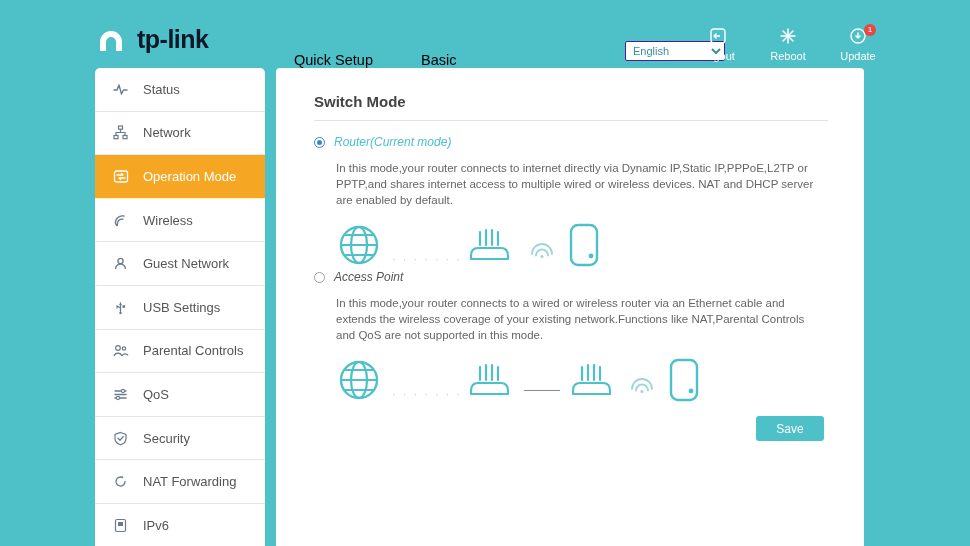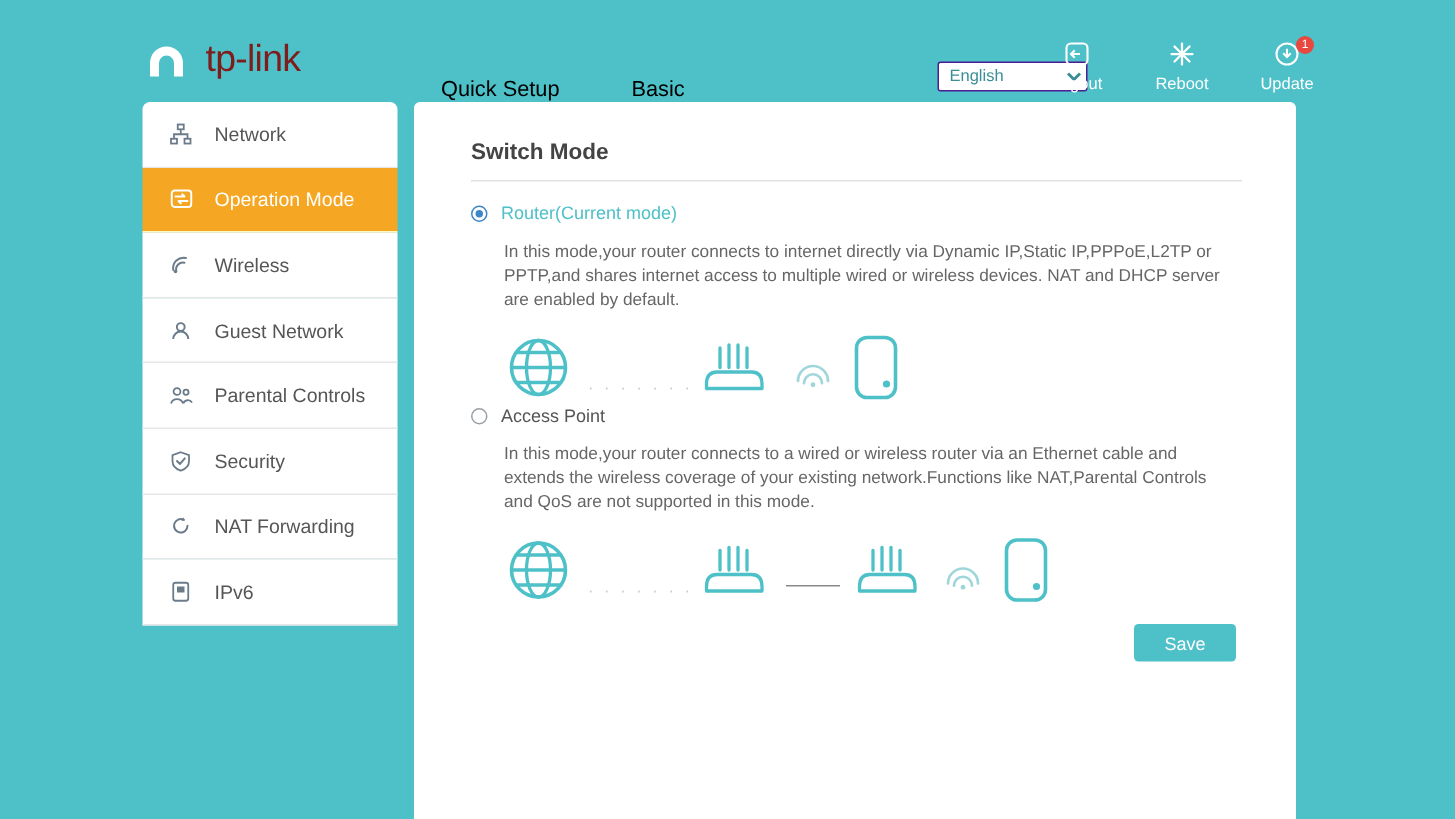--- a/index.html
+++ b/index.html
@@ -35,10 +35,10 @@
     position: relative;
   }
   .logo-text {
-    color: #7f1d1d;
+    color: #0f172a;
     font-size: 25px;
     letter-spacing: -0.5px;
-    font-weight: 400;
+    font-weight: 700;
   }
   .topnav {
     position: absolute;

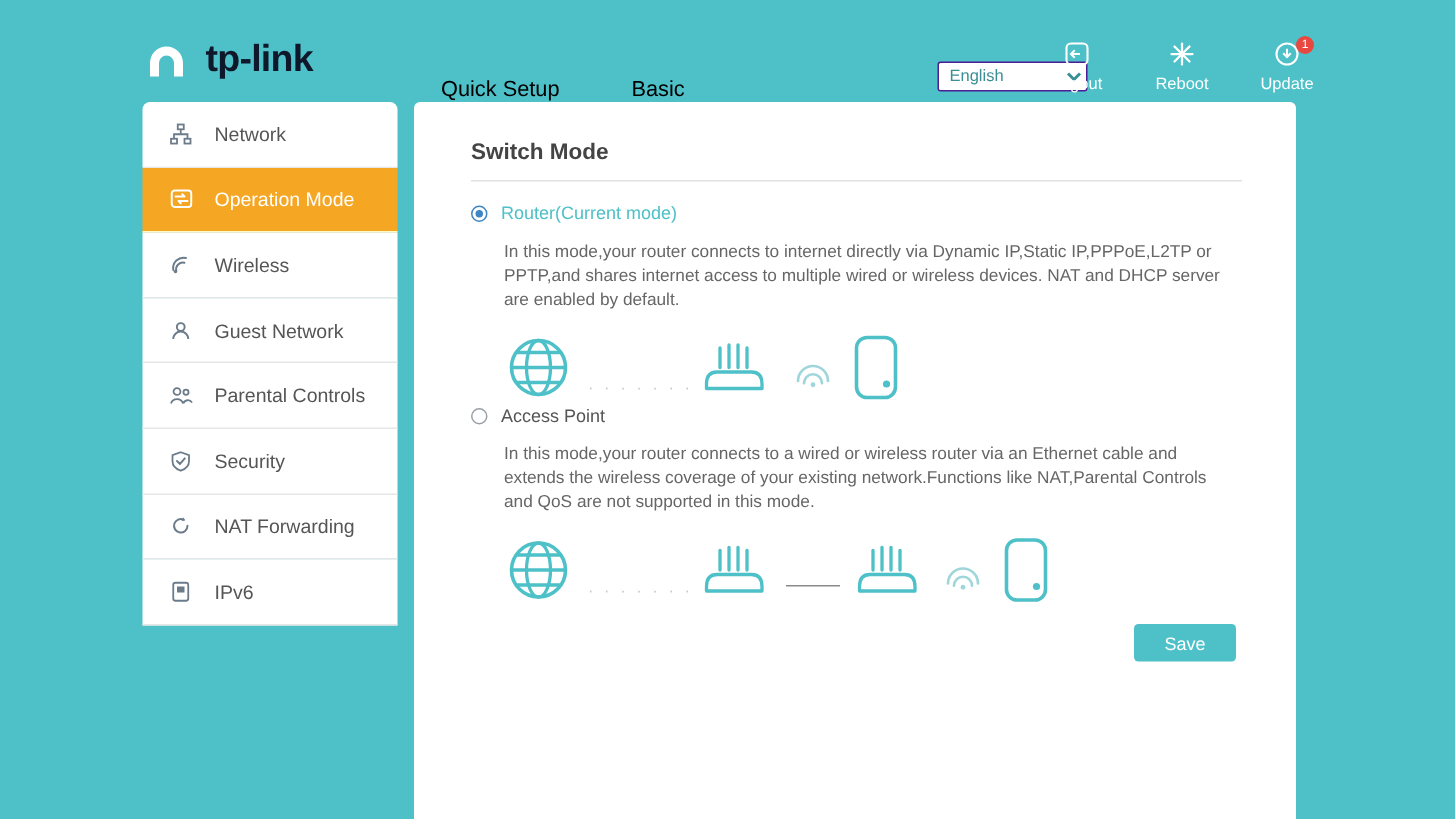--- a/index.html
+++ b/index.html
@@ -291,6 +291,14 @@
     <div class="side-item">
       <span class="side-icon">
         <svg width="15" height="15" viewBox="0 0 15 15">
+            <path d="M1 8 H4 L6 3 L8.5 12 L10.5 8 H14" fill="none" stroke="currentColor" stroke-width="1.4" stroke-linecap="round" stroke-linejoin="round"></path>
+          </svg>
+      </span>
+      <span class="side-label">Status</span>
+    </div>
+    <div class="side-item">
+      <span class="side-icon">
+        <svg width="15" height="15" viewBox="0 0 15 15">
             <rect x="5.5" y="1" width="4" height="3.2" fill="none" stroke="currentColor" stroke-width="1.2"></rect>
             <rect x="1" y="10.5" width="4" height="3.2" fill="none" stroke="currentColor" stroke-width="1.2"></rect>
             <rect x="10" y="10.5" width="4" height="3.2" fill="none" stroke="currentColor" stroke-width="1.2"></rect>

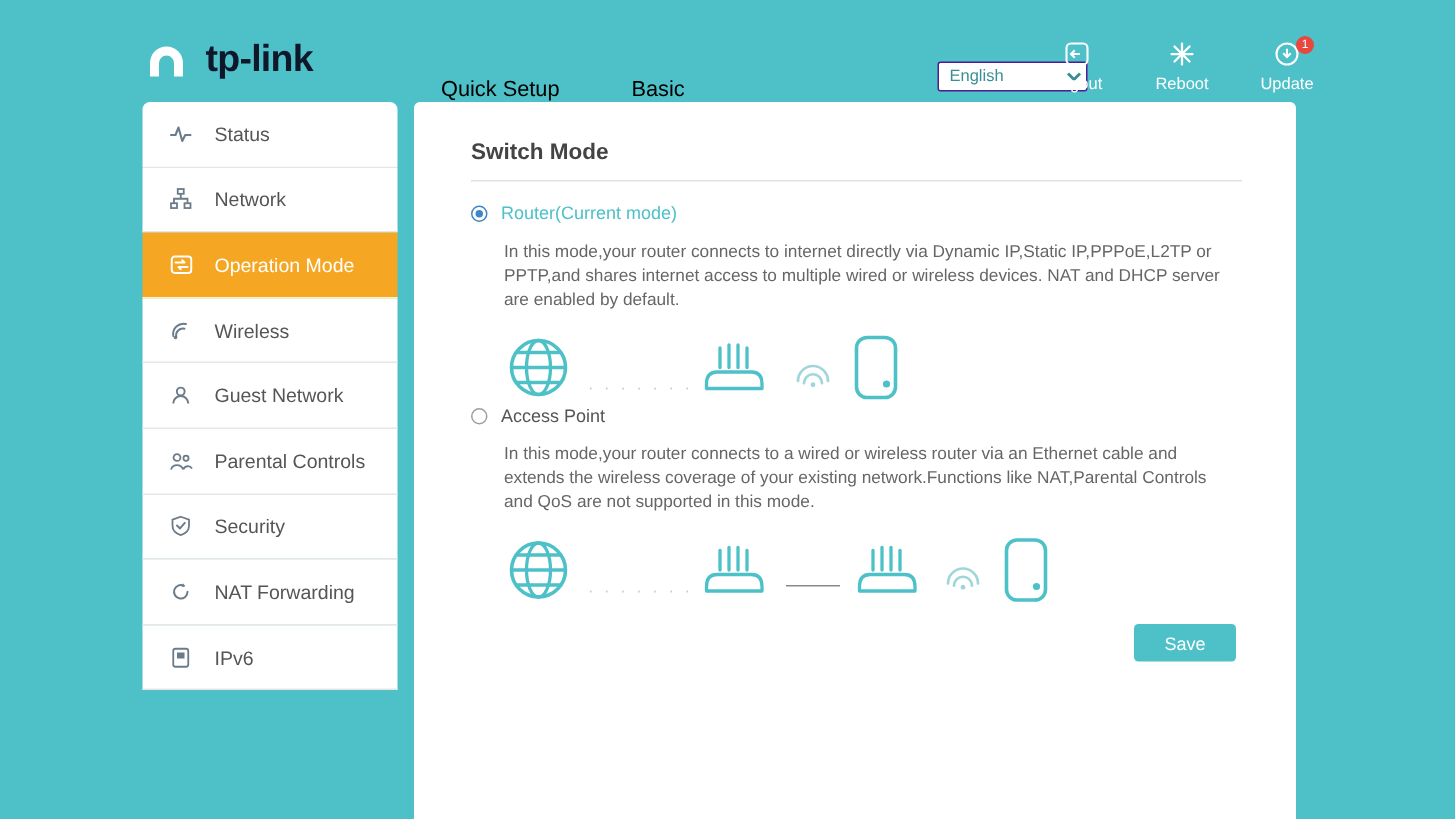--- a/index.html
+++ b/index.html
@@ -182,6 +182,7 @@
     font-size: 12px;
     color: #4dc0c8;
     cursor: pointer;
+    font-style: italic;
   }
   .radio-label.plain { color: #555555; }
   .mode-desc {

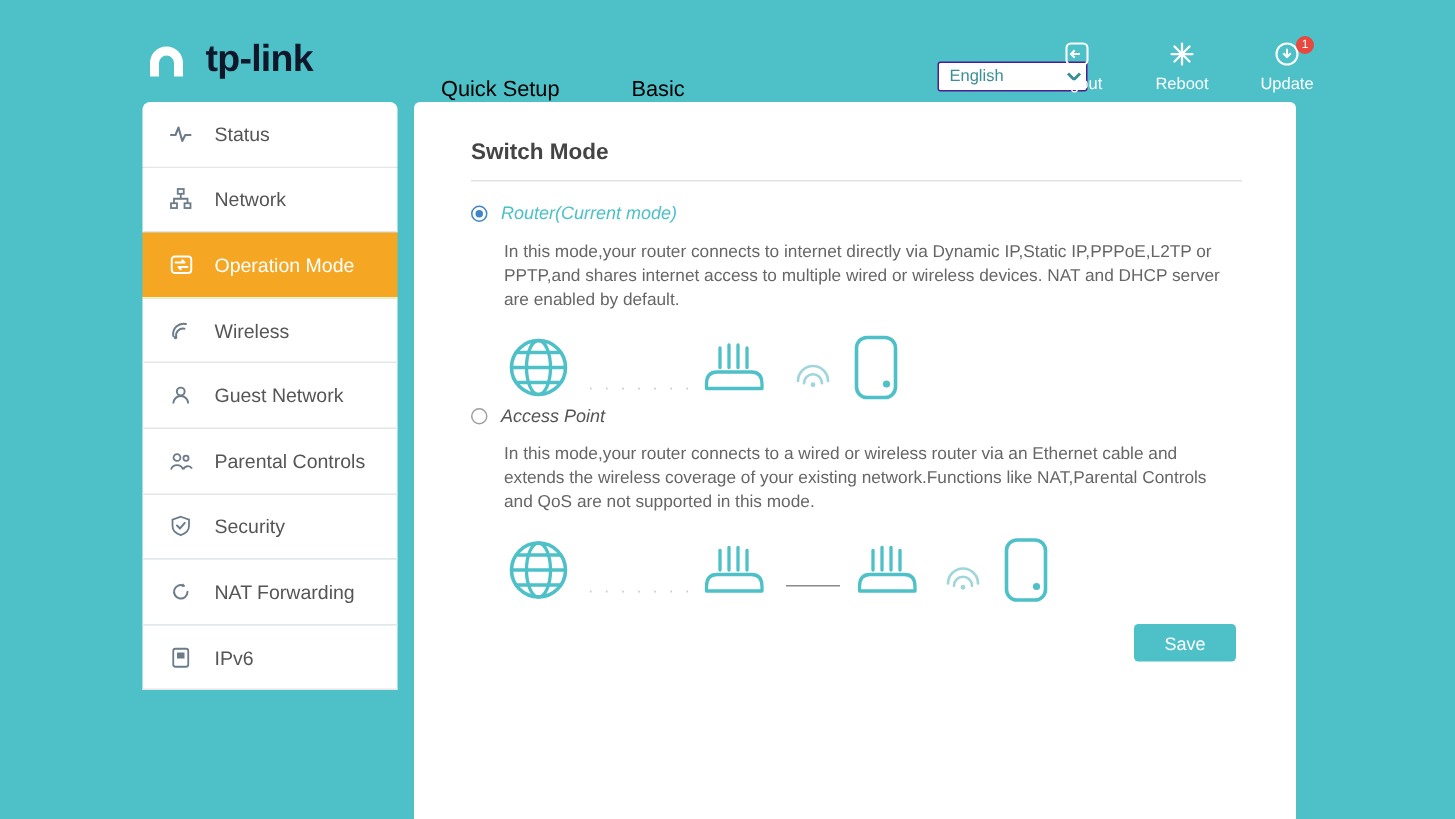--- a/index.html
+++ b/index.html
@@ -338,6 +338,18 @@
     </div>
     <div class="side-item">
       <span class="side-icon">
+        <svg width="15" height="15" viewBox="0 0 15 15">
+            <path d="M7.5 13 V3" stroke="currentColor" stroke-width="1.3" stroke-linecap="round"></path>
+            <circle cx="7.5" cy="13" r="1.2" fill="currentColor"></circle>
+            <path d="M7.5 3 L6 5 H9 Z" fill="currentColor"></path>
+            <path d="M7.5 8 L4 6 V8.5" fill="none" stroke="currentColor" stroke-width="1.2"></path>
+            <rect x="9.5" y="5.2" width="2.6" height="2.6" fill="currentColor"></rect>
+          </svg>
+      </span>
+      <span class="side-label">USB Settings</span>
+    </div>
+    <div class="side-item">
+      <span class="side-icon">
         <svg width="16" height="15" viewBox="0 0 16 15">
             <circle cx="5" cy="5" r="2.3" fill="none" stroke="currentColor" stroke-width="1.2"></circle>
             <circle cx="11" cy="5.5" r="1.7" fill="none" stroke="currentColor" stroke-width="1.2"></circle>

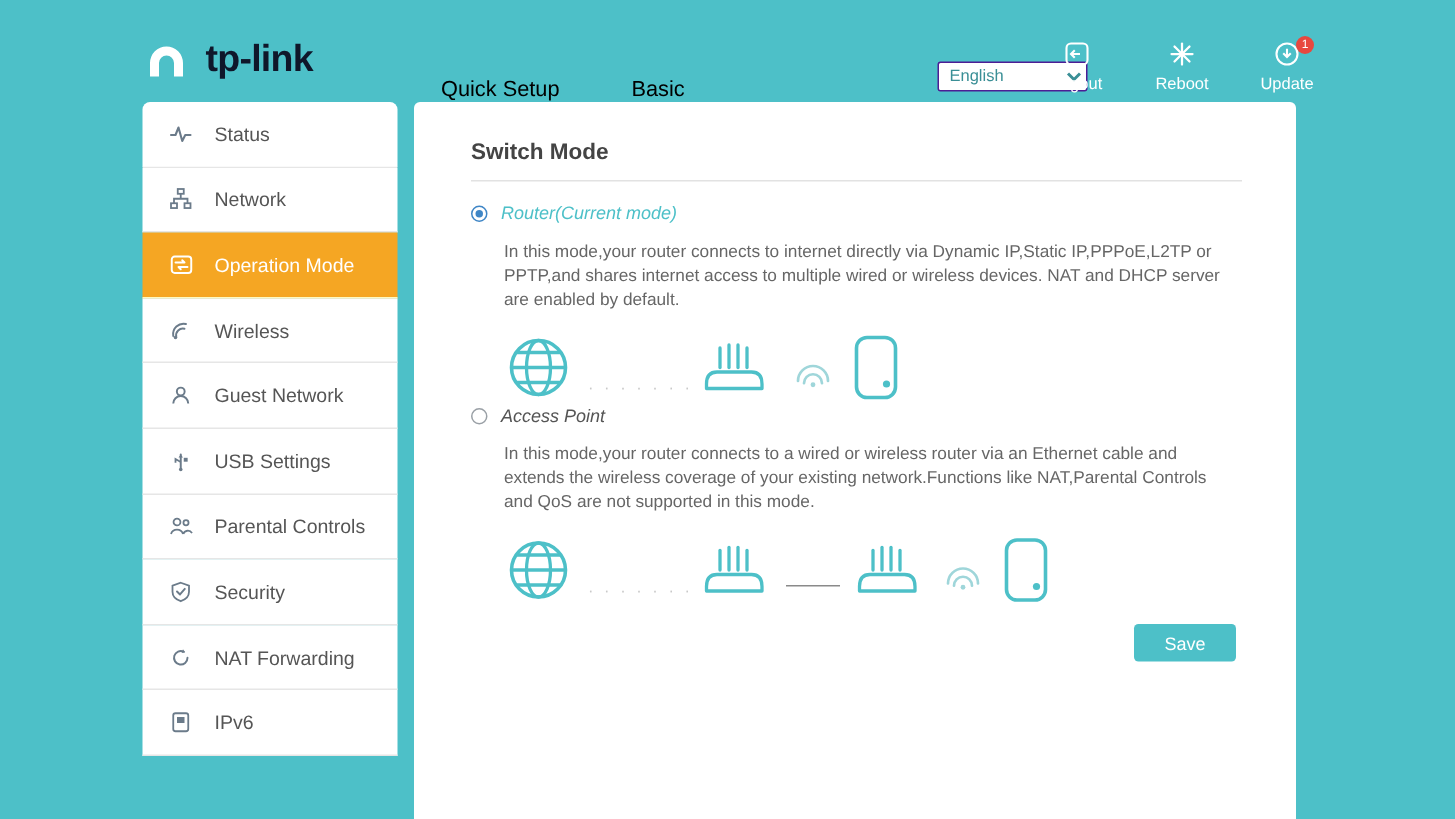--- a/index.html
+++ b/index.html
@@ -361,6 +361,20 @@
     <div class="side-item">
       <span class="side-icon">
         <svg width="15" height="15" viewBox="0 0 15 15">
+            <g stroke="currentColor" stroke-width="1.3" stroke-linecap="round">
+              <line x1="2" y1="4" x2="13" y2="4"></line>
+              <line x1="2" y1="7.5" x2="13" y2="7.5"></line>
+              <line x1="2" y1="11" x2="13" y2="11"></line>
+            </g>
+            <circle cx="10" cy="4" r="1.6" fill="#fff" stroke="currentColor" stroke-width="1.1"></circle>
+            <circle cx="5" cy="11" r="1.6" fill="#fff" stroke="currentColor" stroke-width="1.1"></circle>
+          </svg>
+      </span>
+      <span class="side-label">QoS</span>
+    </div>
+    <div class="side-item">
+      <span class="side-icon">
+        <svg width="15" height="15" viewBox="0 0 15 15">
             <path d="M7.5 1.5 L13 3.5 V7.5 C13 10.5 10.5 12.8 7.5 13.8 C4.5 12.8 2 10.5 2 7.5 V3.5 Z" fill="none" stroke="currentColor" stroke-width="1.2"></path>
             <path d="M5 7.3 L7 9.3 L10.2 5.6" fill="none" stroke="currentColor" stroke-width="1.3" stroke-linecap="round" stroke-linejoin="round"></path>
           </svg>

